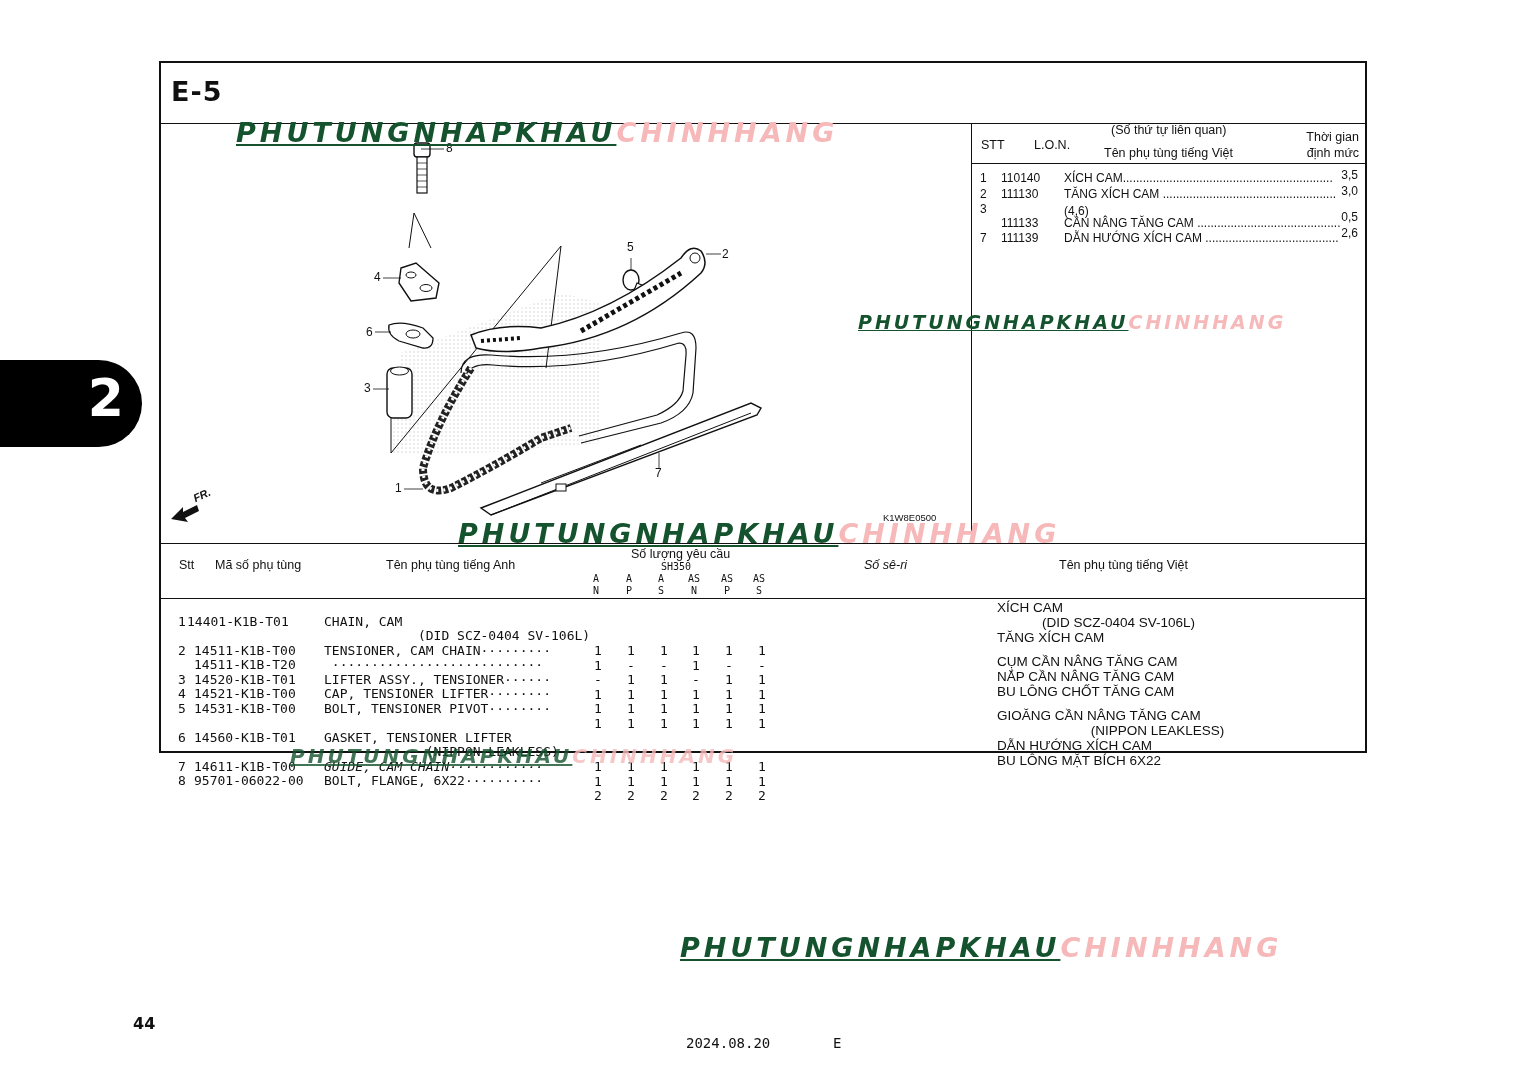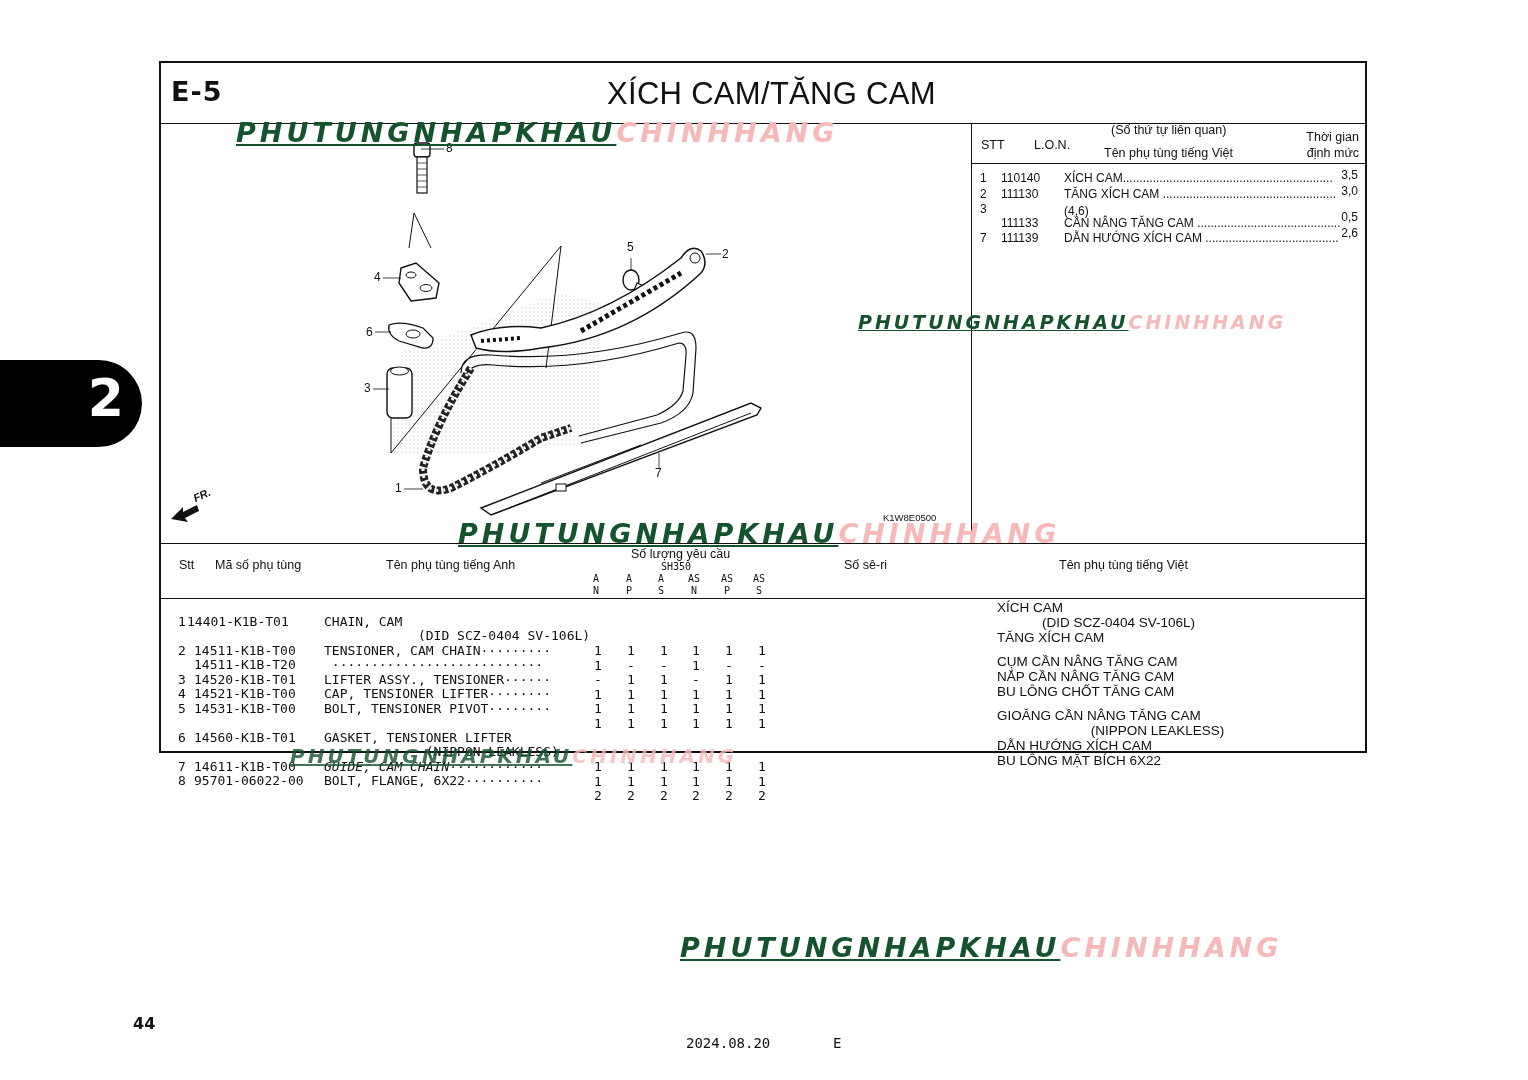--- a/index.html
+++ b/index.html
@@ -40,7 +40,6 @@
 
   <div class="title-bar">
     <div class="sec-code">E-5</div>
-    <div class="sec-title">XÍCH CAM/TĂNG CAM</div>
   </div>
 
   <div class="illus">

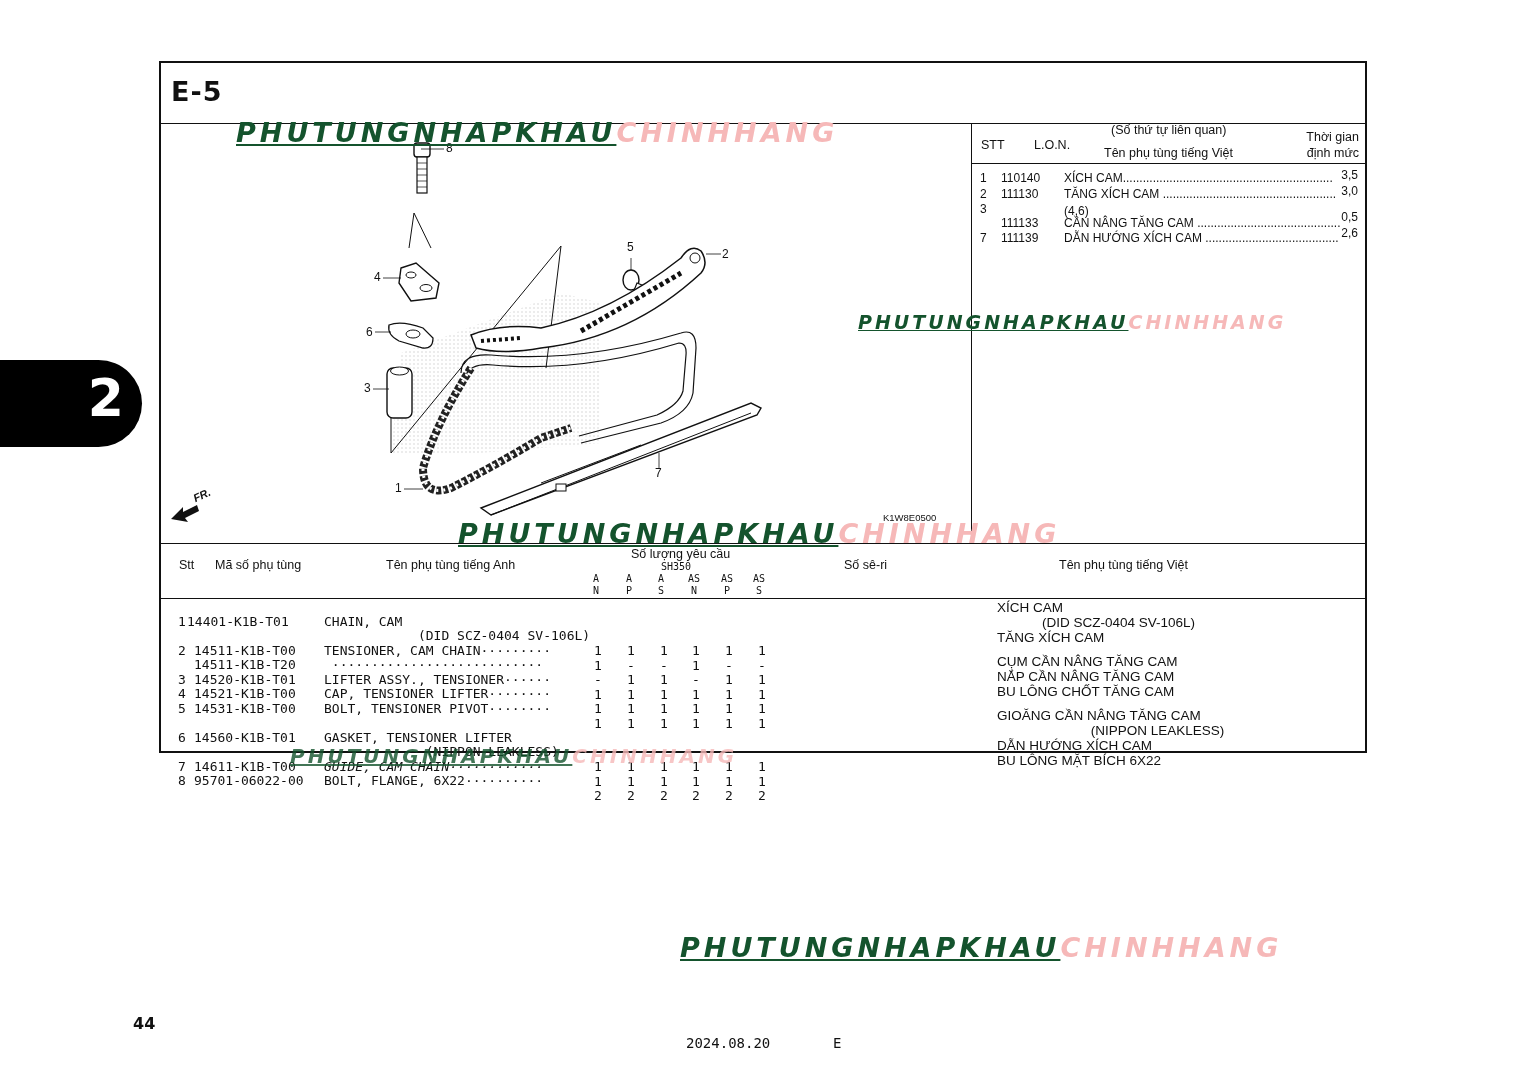--- a/index.html
+++ b/index.html
@@ -187,7 +187,7 @@
     <span class="mono" style="left:530px;top:41px;font-size:10px;">N</span>
     <span class="mono" style="left:563px;top:41px;font-size:10px;">P</span>
     <span class="mono" style="left:595px;top:41px;font-size:10px;">S</span>
-    <span style="left:683px;top:14px;">Số sê-ri</span>
+    <span style="left:703px;top:14px;font-style:italic;">Số sê-ri</span>
     <span style="left:898px;top:14px;">Tên phụ tùng tiếng Việt</span>
   </div>
 

